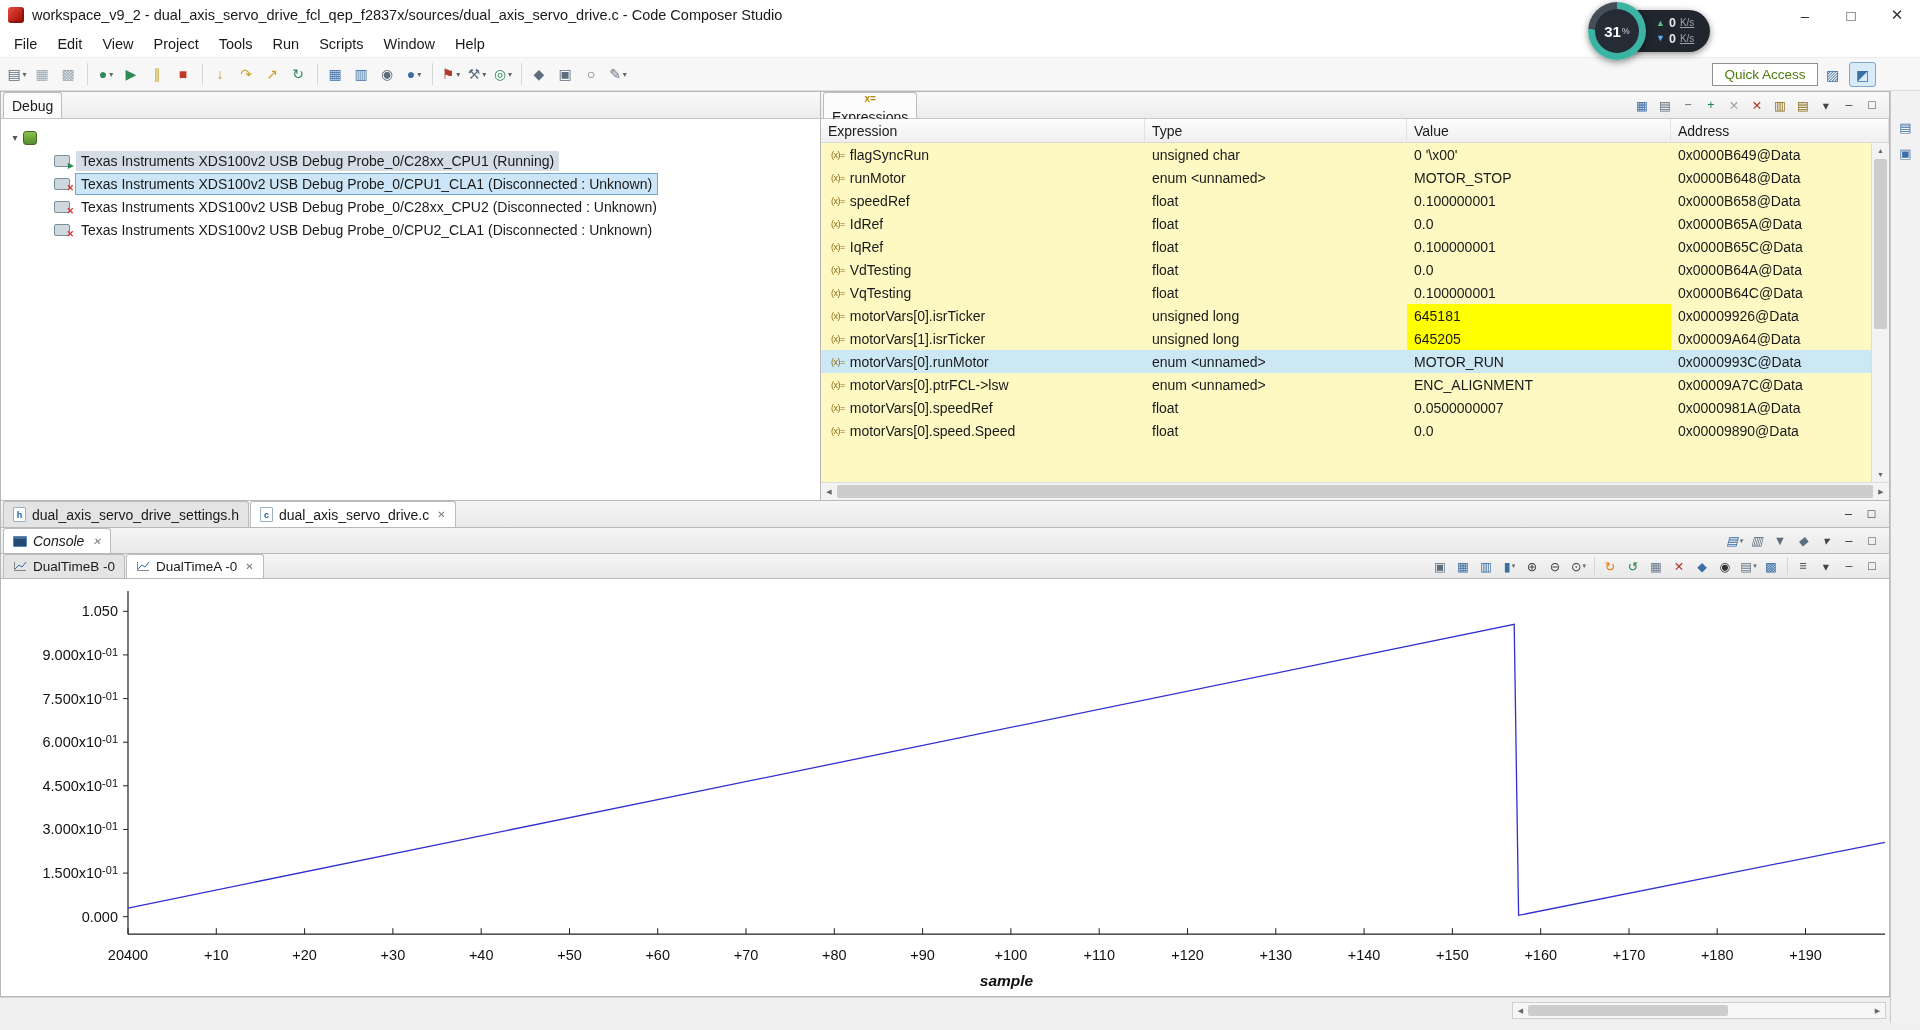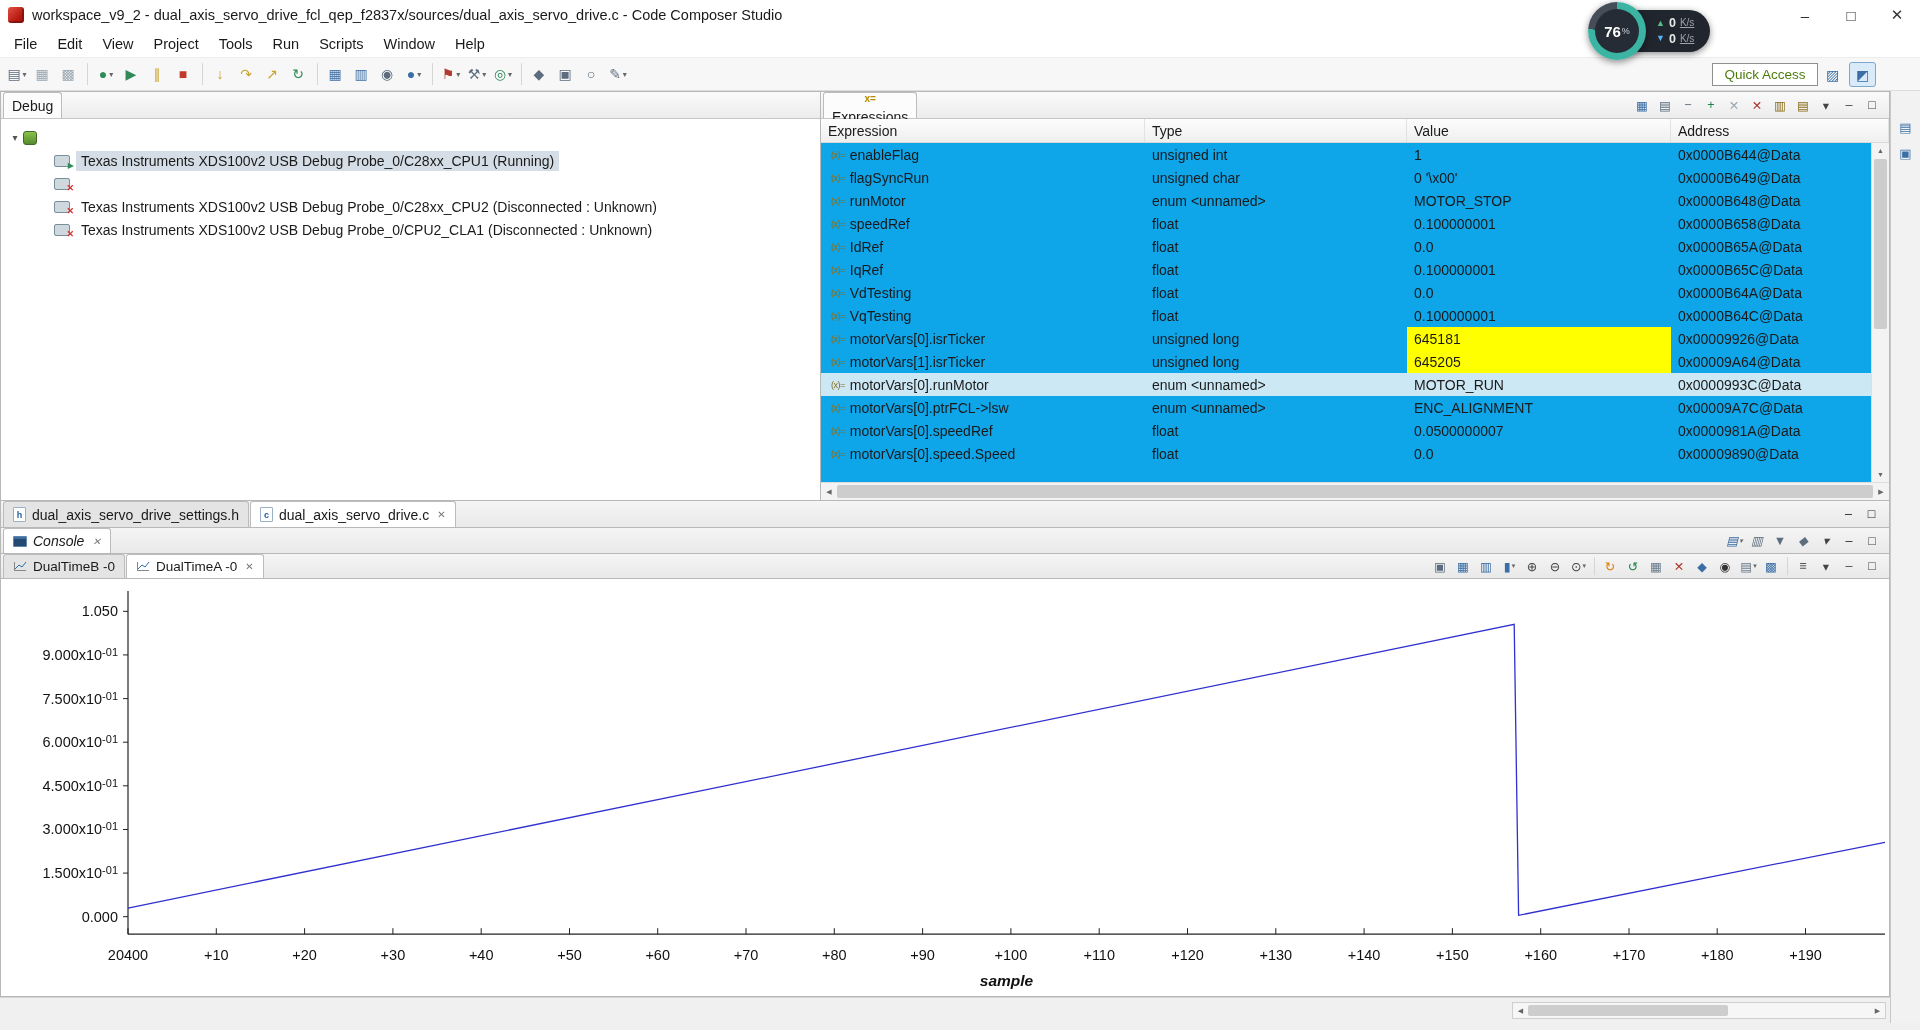--- a/index.html
+++ b/index.html
@@ -309,7 +309,7 @@
   <div class="overlay-pill">
     <div class="gauge">
       <div class="gauge-inner">
-        <span>76</span>
+        <span>31</span>
           <small>%</small>
       </div>
     </div>

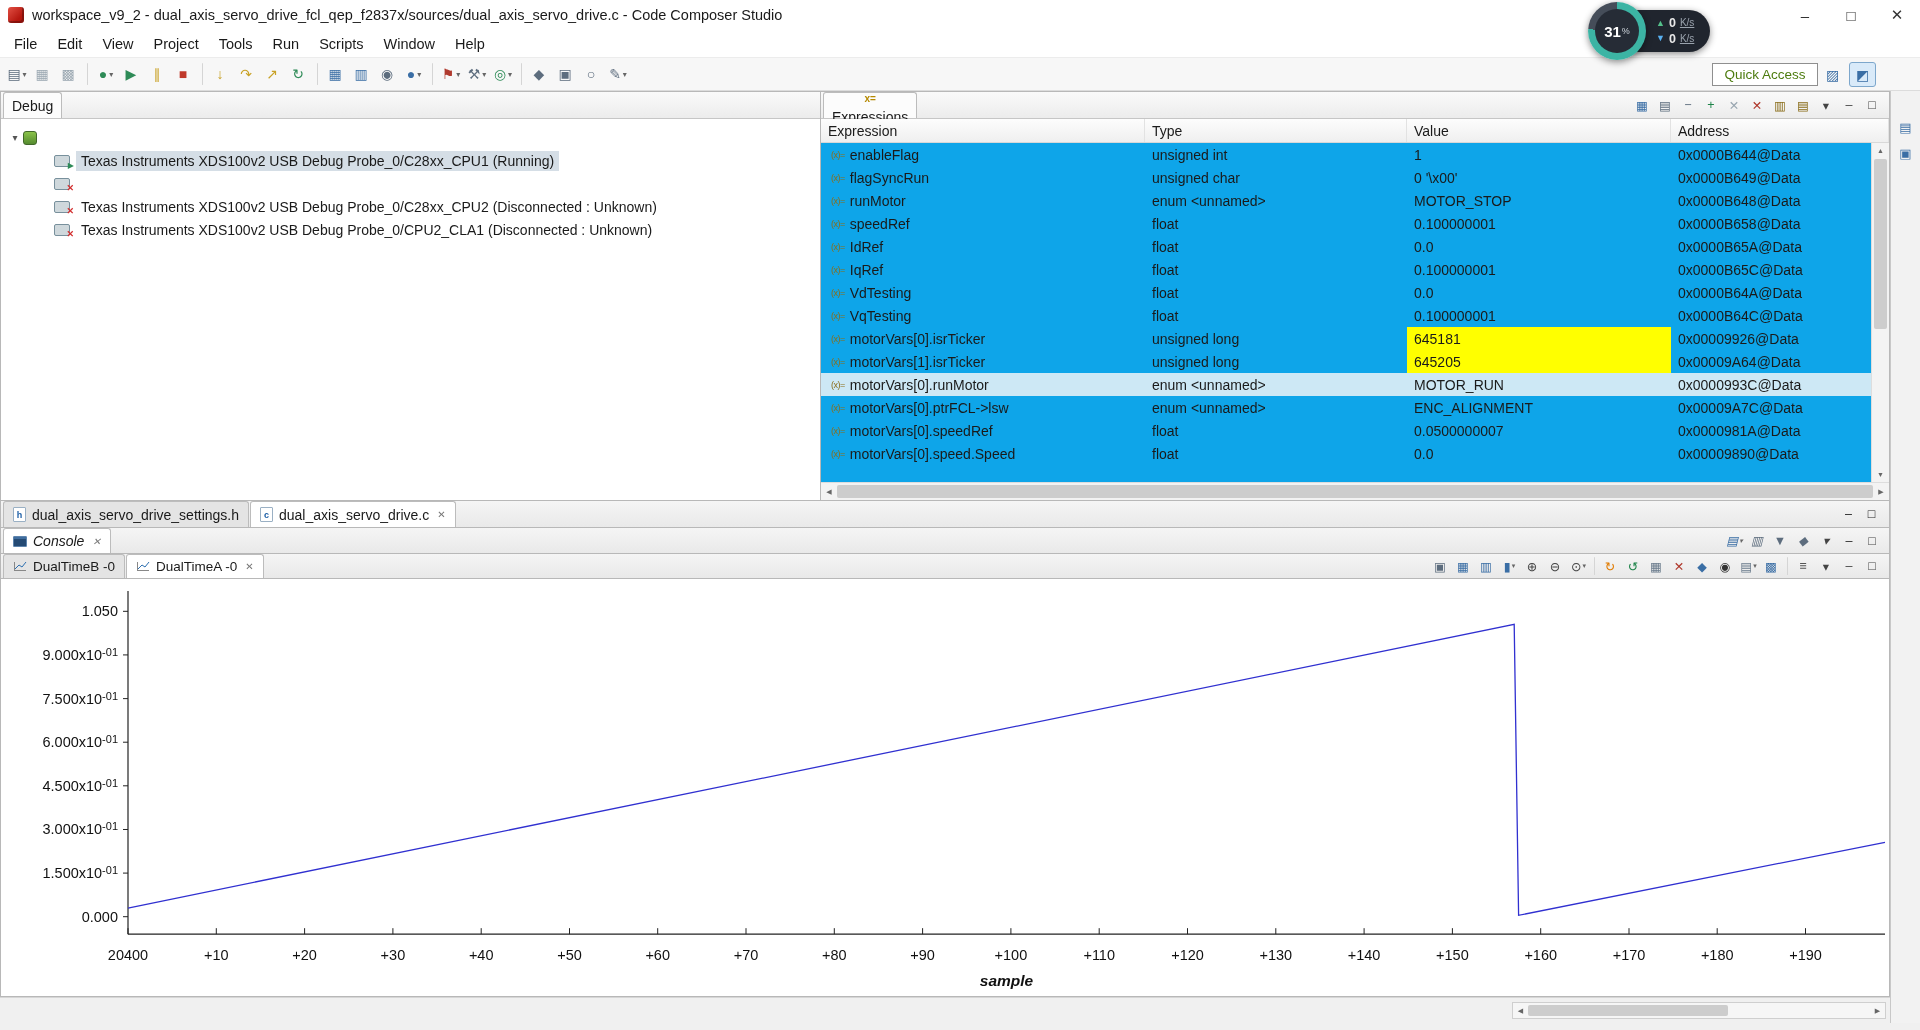--- a/index.html
+++ b/index.html
@@ -76,7 +76,7 @@
   .trow.sel-focus .tlabel { background:#cde6f7; outline:1px solid #79a7cc; }
 
   
-  .expr-table { flex:1; display:flex; flex-direction:column; overflow:hidden; background:#0ea5e9; }
+  .expr-table { flex:1; display:flex; flex-direction:column; overflow:hidden; background:#fef9c3; }
   .expr-head { display:grid; grid-template-columns:324px 262px 264px 1fr; height:24px; background:linear-gradient(#fdfdfd,#efefef); border-bottom:1px solid #d8d8d8; font-size:14px; flex:none; }
   .expr-head .hc { padding-left:7px; border-right:1px solid #e2e2e2; display:flex; align-items:center; }
   .expr-scroller { flex:1; display:flex; overflow:hidden; }

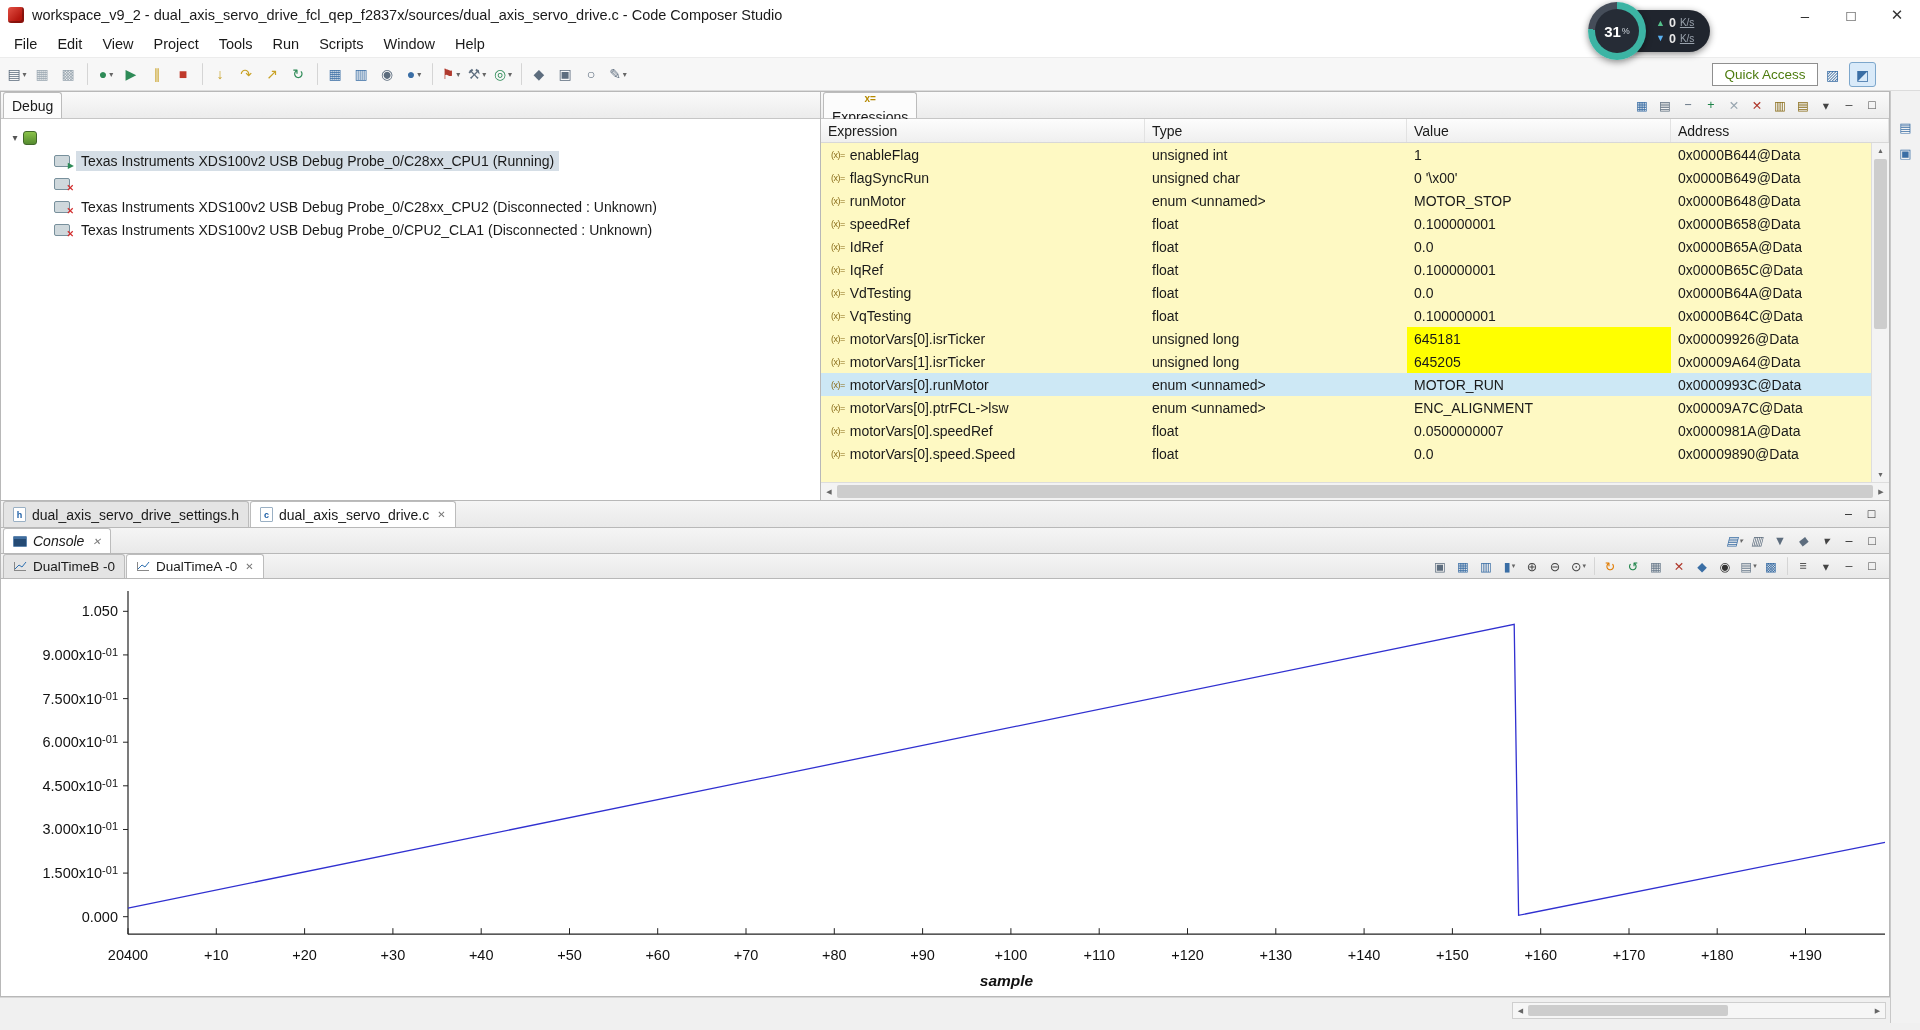--- a/index.html
+++ b/index.html
@@ -451,15 +451,6 @@
             <div class="expr-scroller">
               <div class="rows-wrap">
 
-                  <div class="erow">
-                    <div class="c exp">
-                      <span class="xicon"></span>
-                      <span>enableFlag</span>
-                    </div>
-                    <div class="c typ">unsigned int</div>
-                    <div class="c val">1</div>
-                    <div class="c adr">0x0000B644@Data</div>
-                  </div>
 
                   <div class="erow">
                     <div class="c exp">

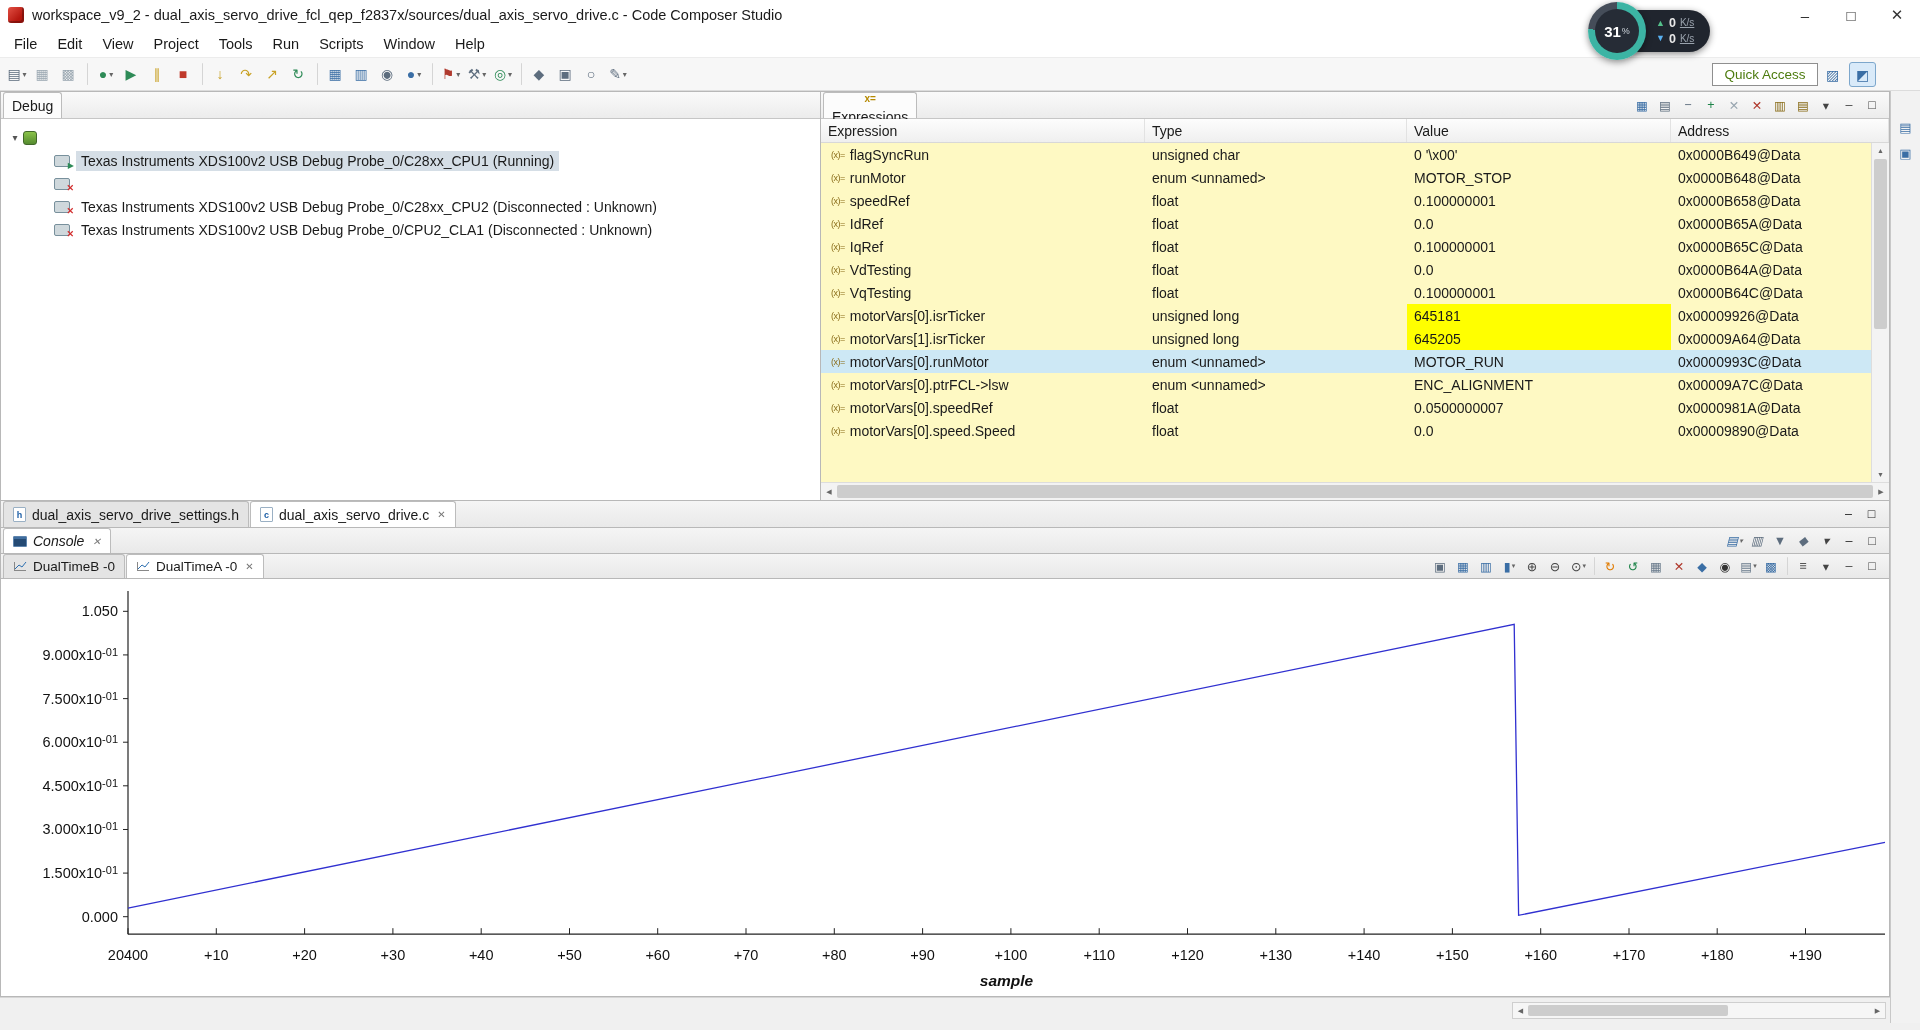--- a/index.html
+++ b/index.html
@@ -361,6 +361,7 @@
 
                 <div class="trow sel-focus">
                   <span class="dev-icon disc"></span>
+                  <span class="tlabel">Texas Instruments XDS100v2 USB Debug Probe_0/CPU1_CLA1 (Disconnected : Unknown)</span>
                 </div>
 
                 <div class="trow">

